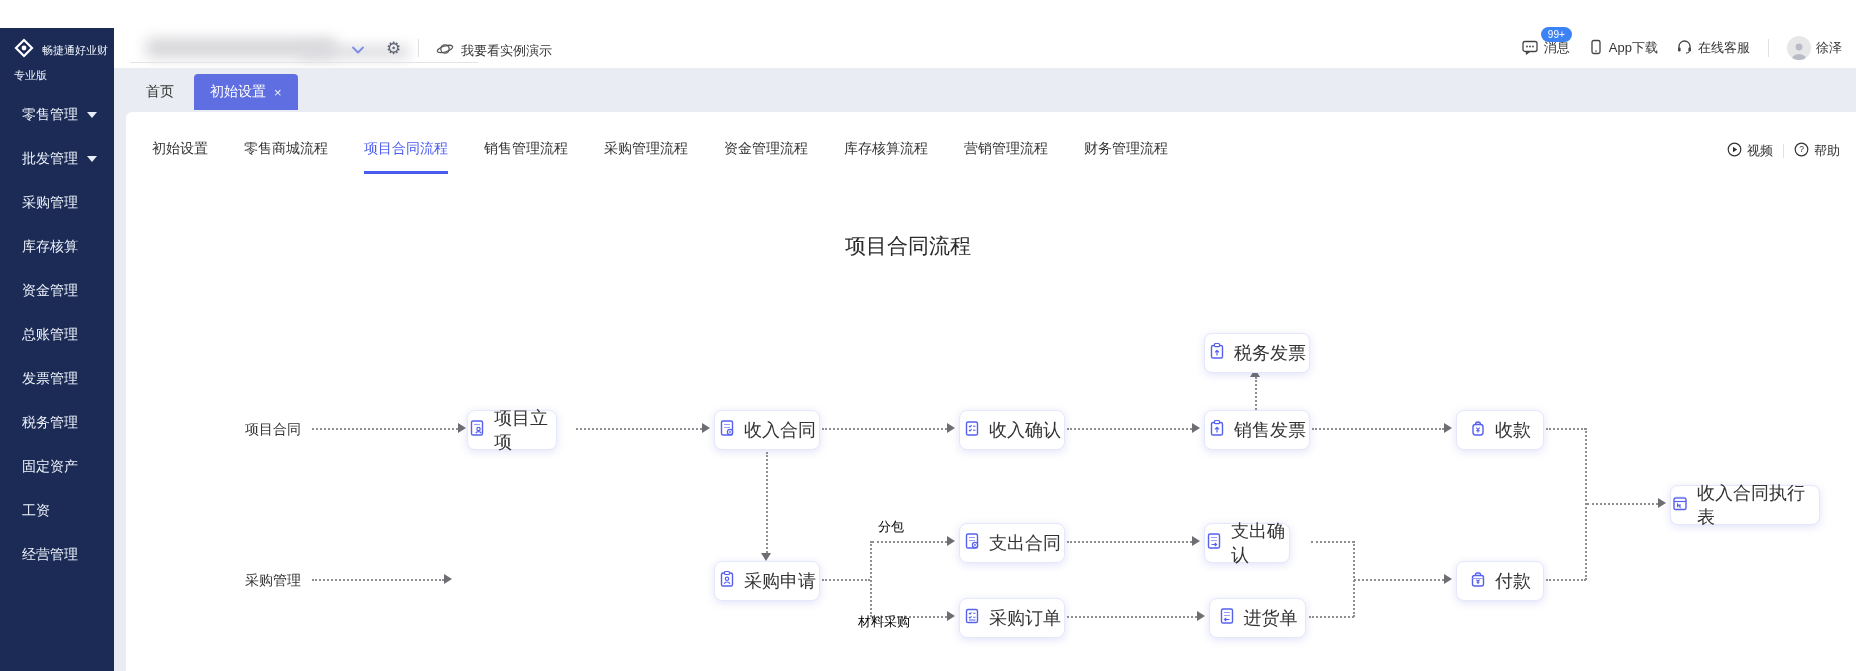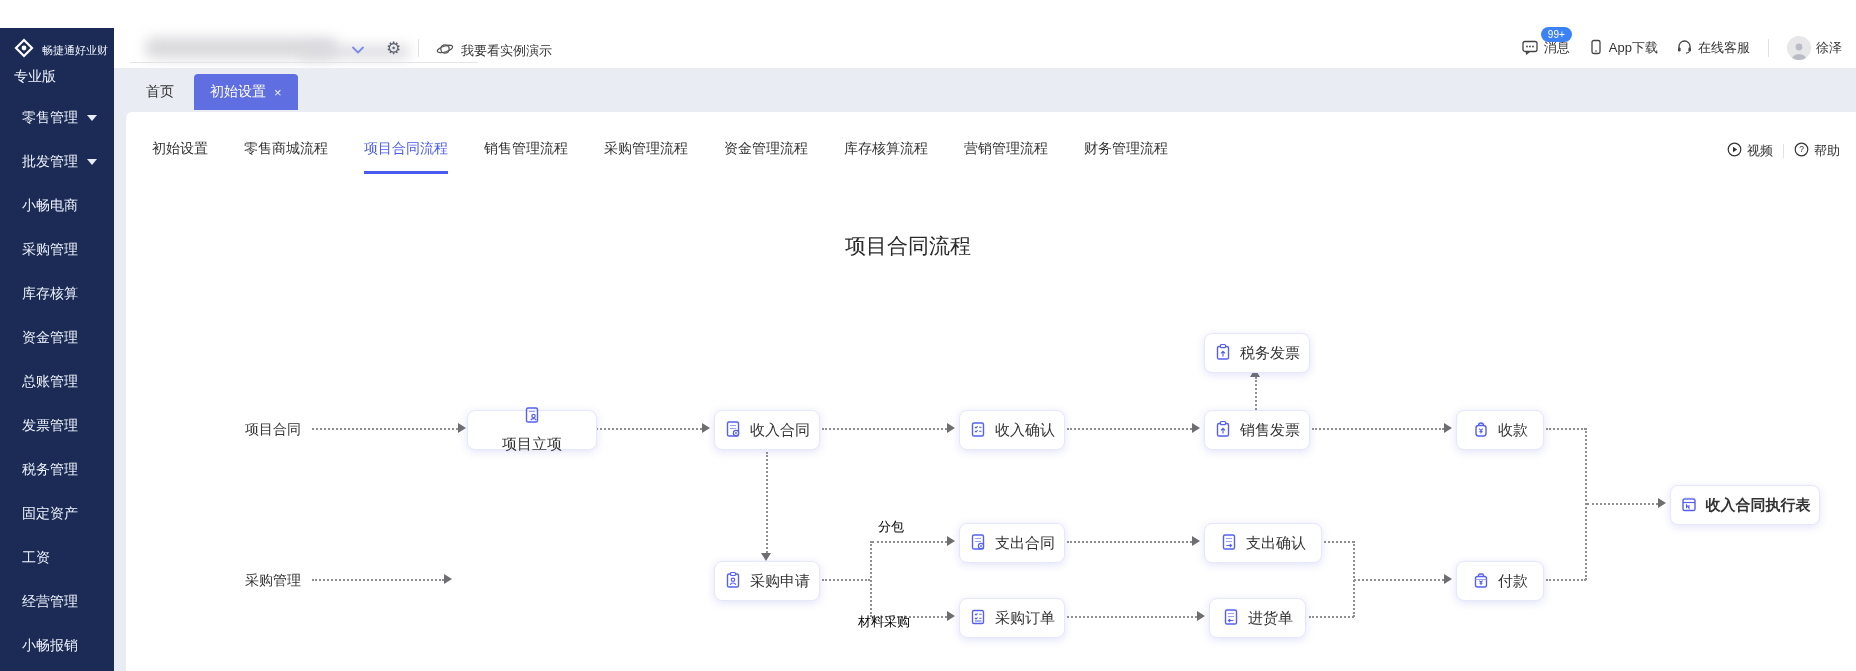--- a/index.html
+++ b/index.html
@@ -15,7 +15,7 @@
   .brand { padding:8px 0 0 12px; }
   .brand-row { display:flex; align-items:center; gap:6px; }
   .brand-name { font-size:11px; white-space:nowrap; letter-spacing:0; }
-  .brand-edition { font-size:14px; margin-top:4px; padding-left:2px; }
+  .brand-edition { font-size:11px; margin-top:4px; padding-left:2px; }
   .menu { margin-top:10px; }
   .menu-item { height:44px; display:flex; align-items:center; padding-left:22px; font-size:14px; cursor:pointer; }
   .caret-down { width:0; height:0; border-left:5px solid transparent; border-right:5px solid transparent; border-top:6px solid #e8edf8; margin-left:9px; }

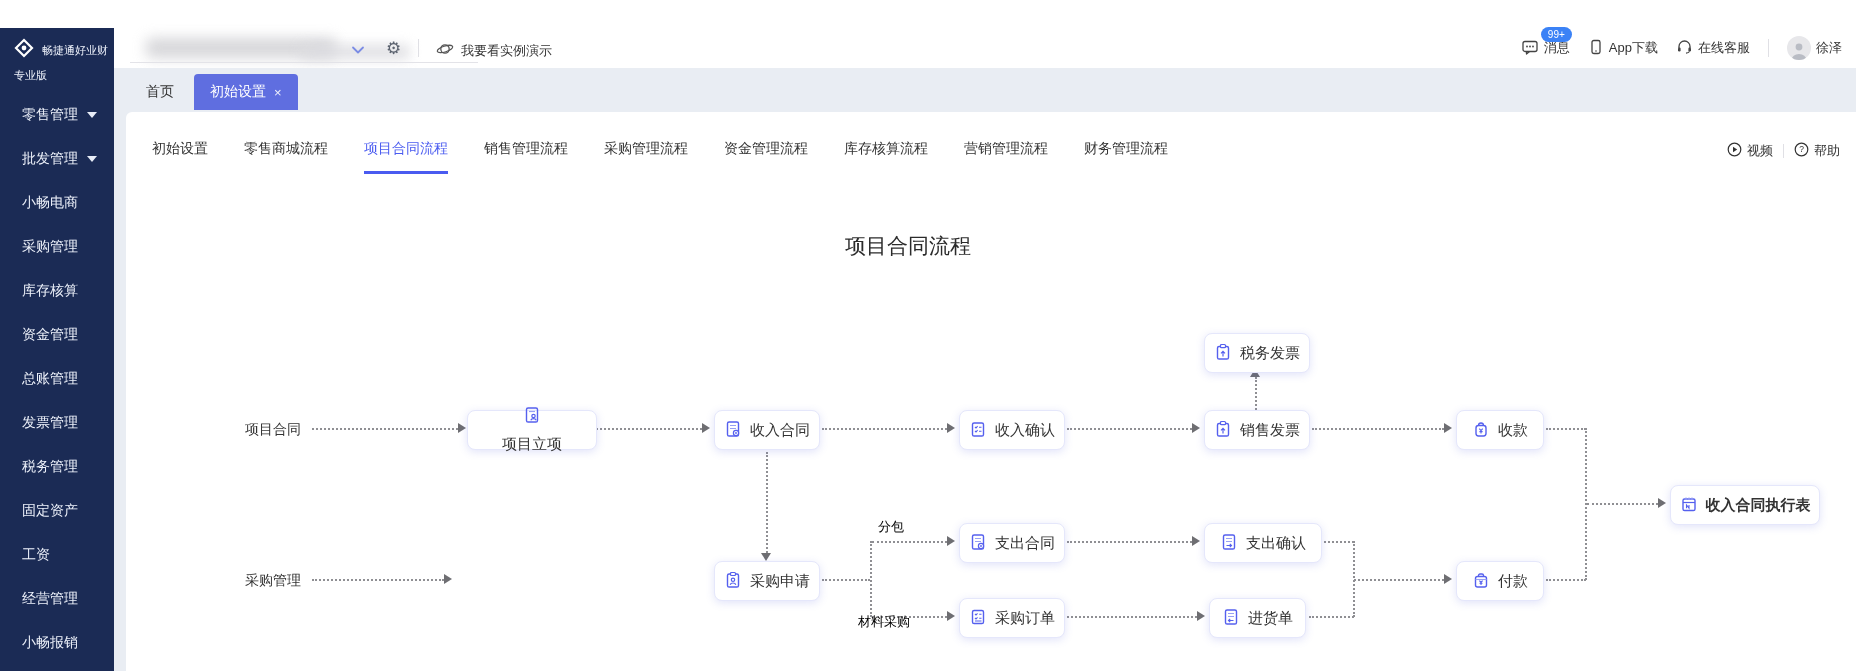--- a/index.html
+++ b/index.html
@@ -93,9 +93,6 @@
     <div class="menu-item">
         <span>批发管理</span>
         <span class="caret-down"></span>
-      </div>
-    <div class="menu-item">
-        <span>小畅电商</span>
       </div>
     <div class="menu-item">
         <span>采购管理</span>

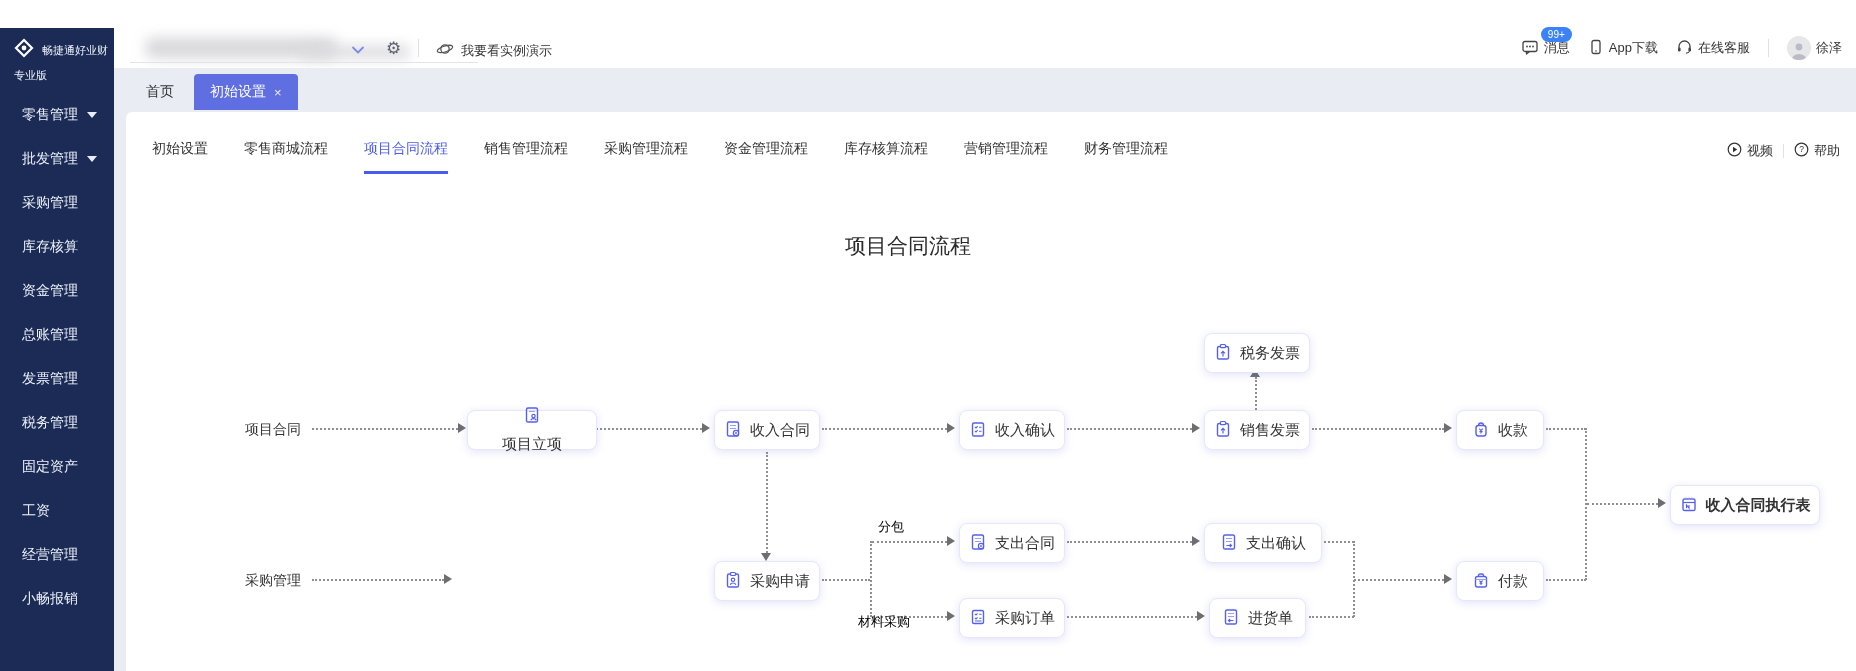--- a/index.html
+++ b/index.html
@@ -58,7 +58,7 @@
   
   .flow-title { left:708px; top:232px; width:400px; text-align:center; font-size:21px; color:#2b2b2b; font-weight:500; }
   .lane-label { font-size:14px; color:#333; font-weight:500; white-space:nowrap; }
-  .node { height:40px; background:#fff; border:1px solid #e5e7fb; border-radius:8px; box-shadow:0 2px 8px rgba(90,100,220,.18); display:flex; align-items:center; justify-content:center; gap:8px; font-size:15px; color:#333; cursor:pointer; z-index:2; }
+  .node { height:40px; background:#fff; border:1px solid #e5e7fb; border-radius:8px; box-shadow:0 2px 8px rgba(90,100,220,.18); display:flex; align-items:center; justify-content:center; gap:8px; font-size:18px; color:#333; cursor:pointer; z-index:2; }
   .node svg { flex:0 0 auto; }
   .dot-h { height:0; border-top:2px dotted #8f8f93; z-index:1; }
   .dot-v { width:0; border-left:2px dotted #8f8f93; z-index:1; }

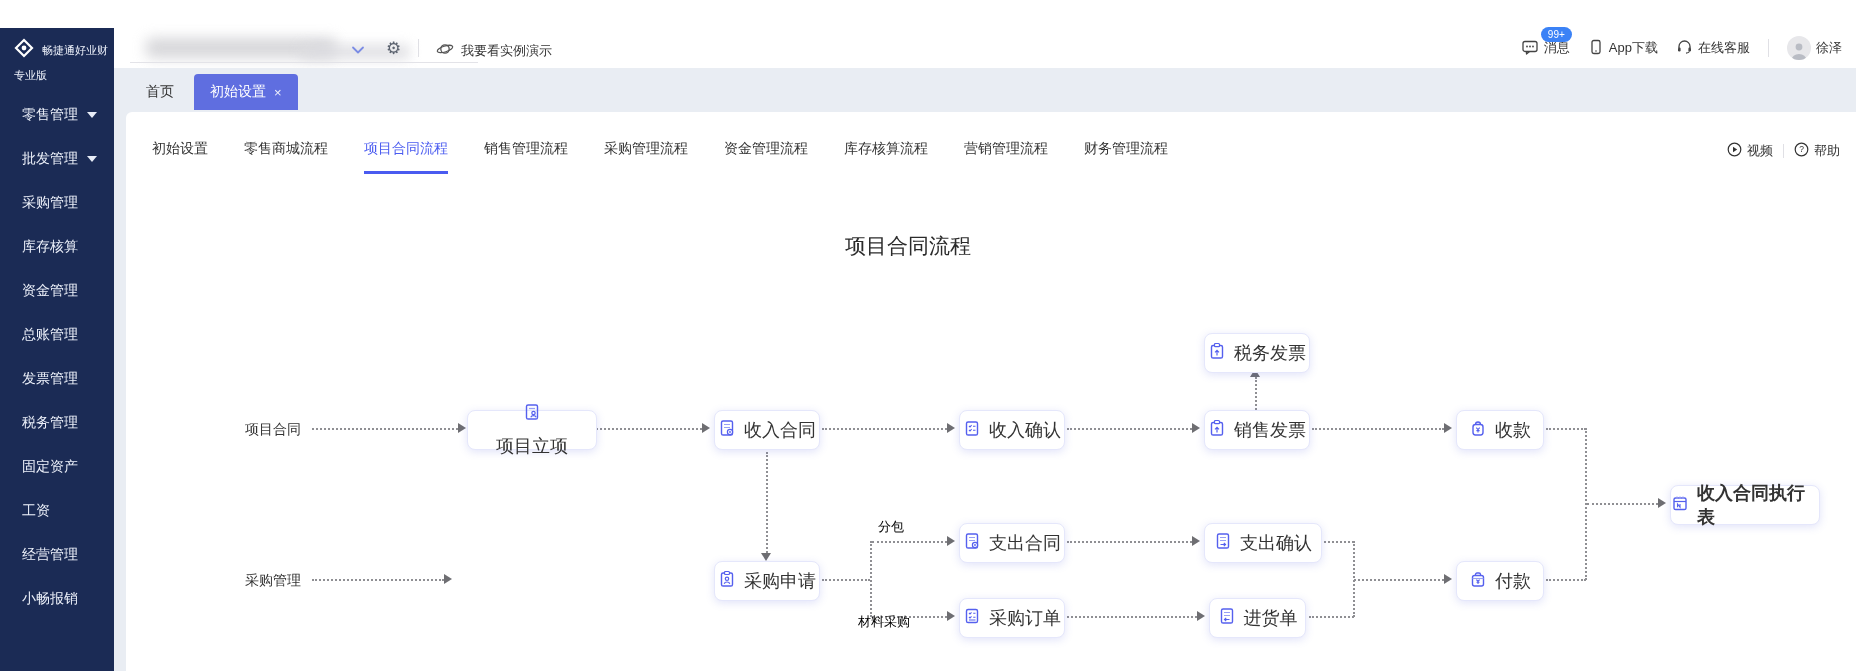--- a/index.html
+++ b/index.html
@@ -286,7 +286,7 @@
 <div class="abs edge-label" style="left:878px; top:518px;">分包</div>
 <div class="abs edge-label" style="left:858px; top:613px;">材料采购</div>
 
-<div class="abs node" style="left:467px; top:410px; width:130px;flex-direction:column;">
+<div class="abs node" style="left:467px; top:410px; width:90px;">
   <span><svg width="18" height="18" viewBox="0 0 18 18">
         <rect x="3.5" y="2" width="11" height="14" rx="1.6" fill="none" stroke="#5560ee" stroke-width="1.4"></rect>
         <path d="M6 5.5 h6" stroke="#97a0f5" stroke-width="1.2"></path>

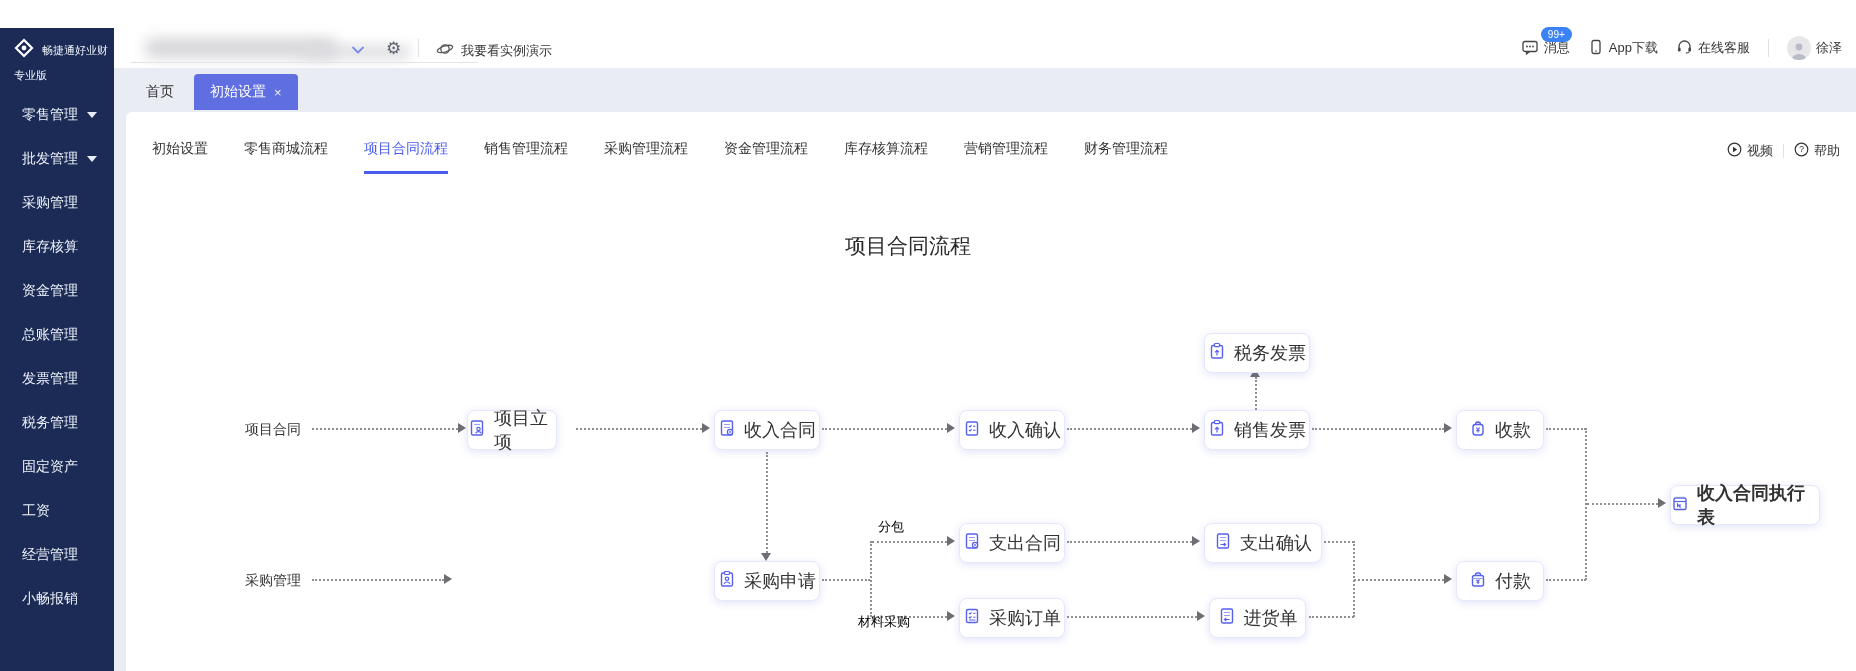--- a/index.html
+++ b/index.html
@@ -335,7 +335,7 @@
       </svg></span>
   <span>税务发票</span>
 </div>
-<div class="abs node" style="left:1670px; top:485px; width:150px;font-weight:bold;">
+<div class="abs node" style="left:1670px; top:485px; width:150px;">
   <span><svg width="18" height="18" viewBox="0 0 18 18">
         <rect x="3" y="4" width="12" height="11.5" rx="1.6" fill="none" stroke="#5560ee" stroke-width="1.4"></rect>
         <path d="M3 7.5 h12" stroke="#5560ee" stroke-width="1.2"></path>

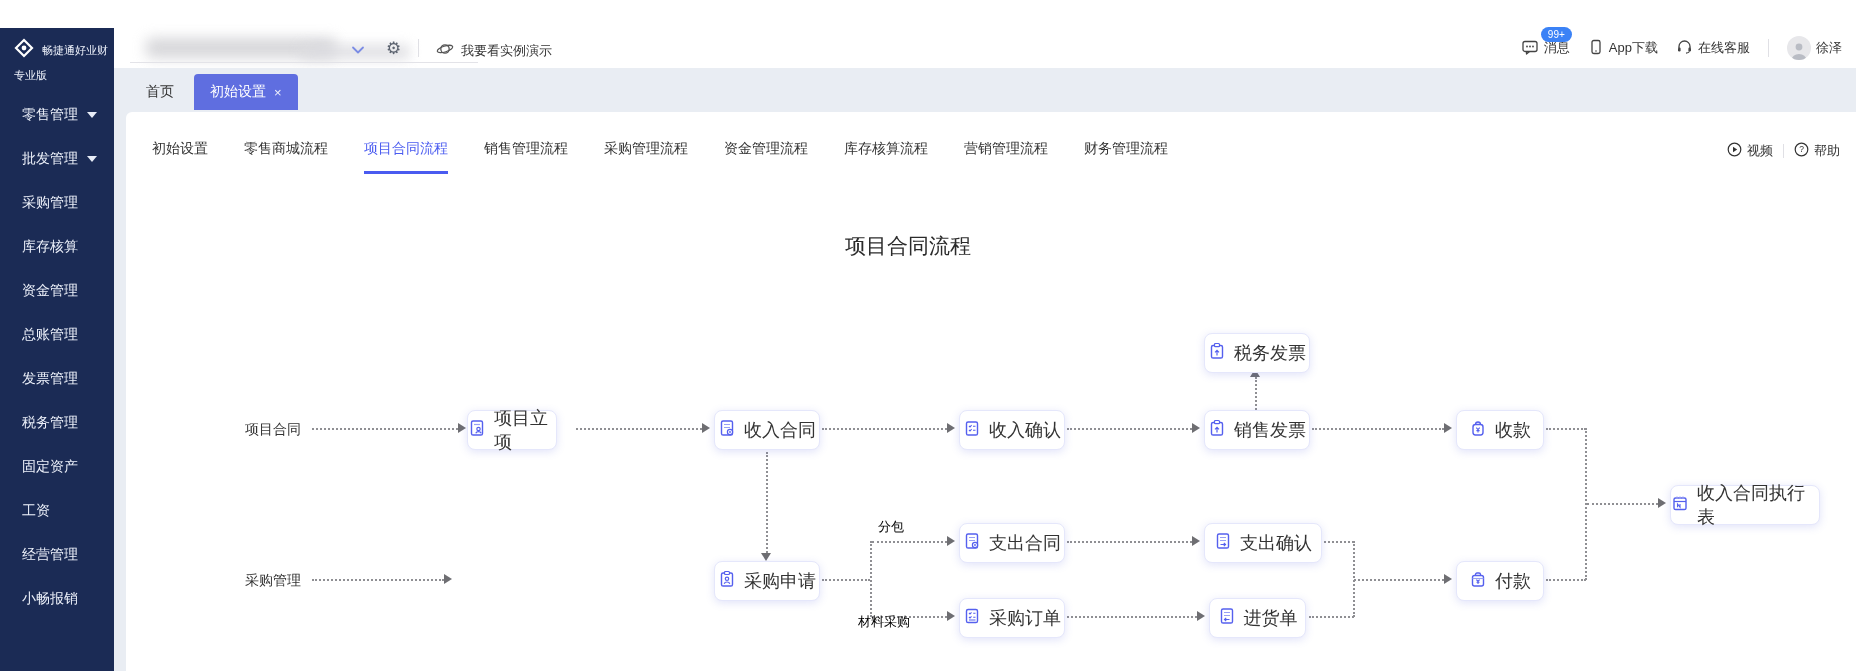--- a/index.html
+++ b/index.html
@@ -362,7 +362,7 @@
       </svg></span>
   <span>支出合同</span>
 </div>
-<div class="abs node" style="left:1204px; top:523px; width:118px;">
+<div class="abs node" style="left:1204px; top:523px; width:86px;">
   <span><svg width="18" height="18" viewBox="0 0 18 18">
         <rect x="3.5" y="2" width="11" height="14" rx="1.6" fill="none" stroke="#5560ee" stroke-width="1.4"></rect>
         <path d="M6 5.5 h6 M6 8.5 h6" stroke="#97a0f5" stroke-width="1.2"></path>

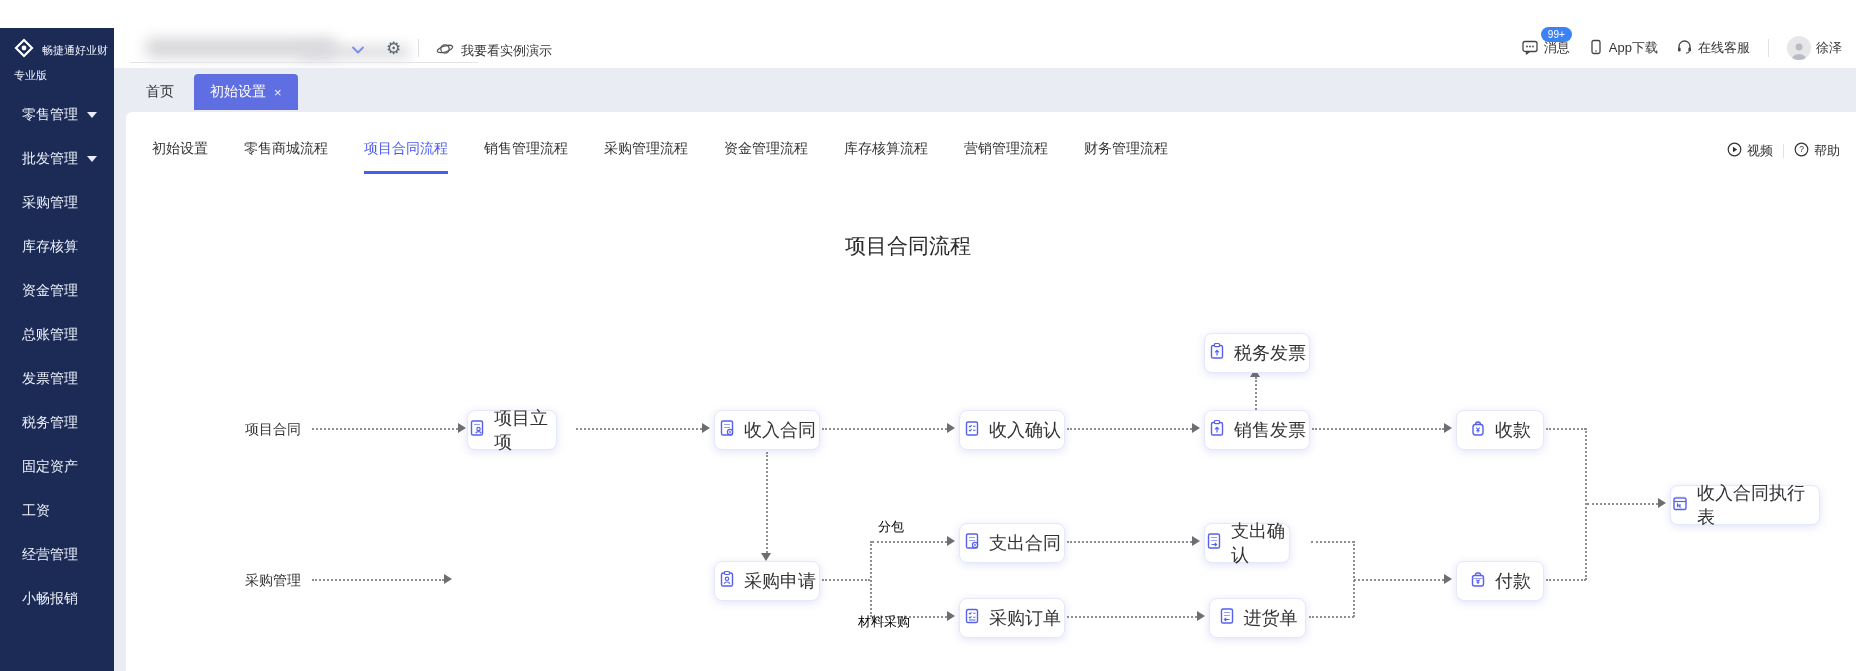--- a/index.html
+++ b/index.html
@@ -120,9 +120,6 @@
       </div>
     <div class="menu-item">
         <span>经营管理</span>
-      </div>
-    <div class="menu-item">
-        <span>小畅报销</span>
       </div>
   </div>
 </div>

